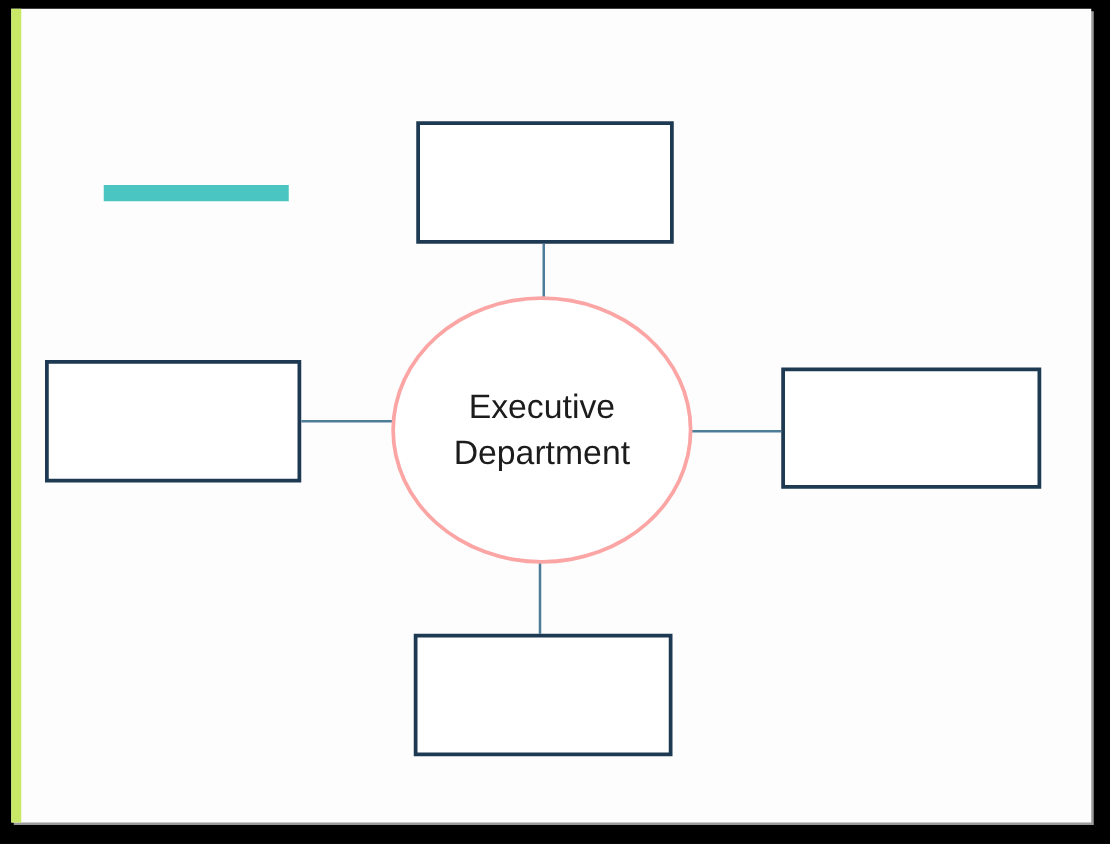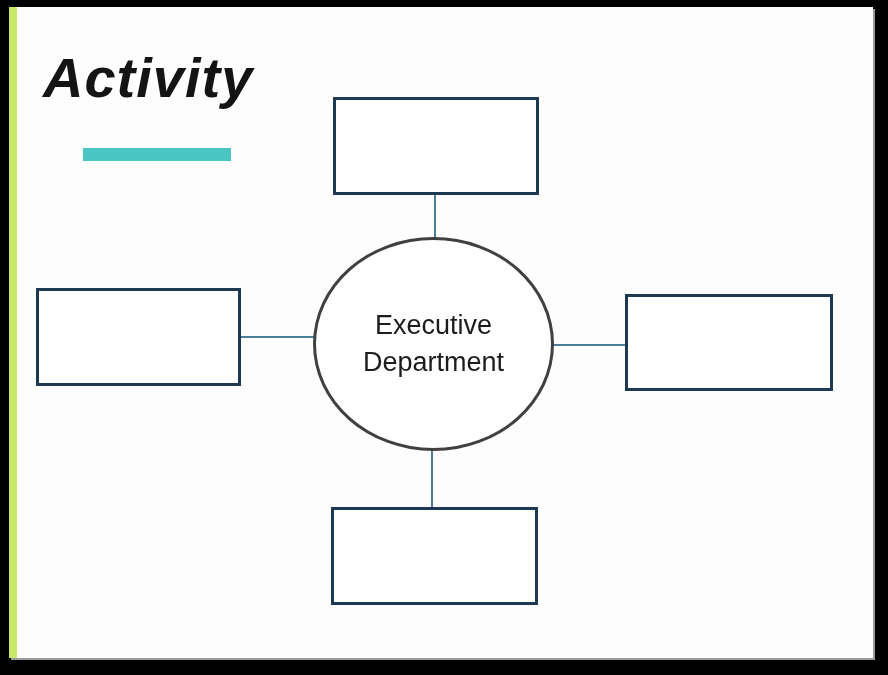--- a/index.html
+++ b/index.html
@@ -102,7 +102,6 @@
 
     <div class="edge-strip"></div>
 
-    <div class="title">Activity</div>
 
     <div class="accent-bar"></div>
 

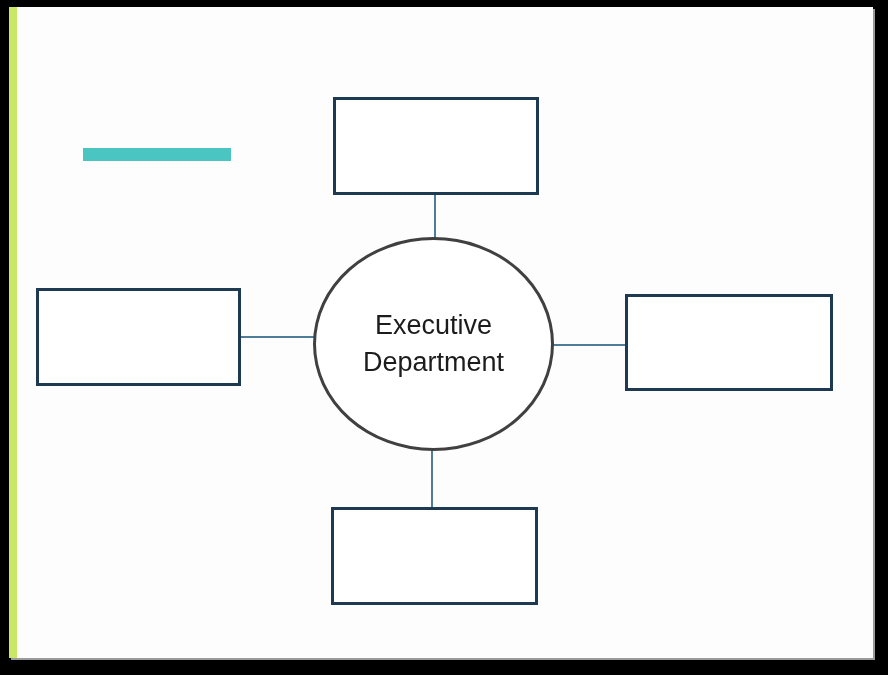--- a/index.html
+++ b/index.html
@@ -71,7 +71,7 @@
     width: 241px;
     height: 214px;
     background: #ffffff;
-    border: 3px solid #404040;
+    border: 3px solid #fca5a5;
     border-radius: 50%;
     box-sizing: border-box;
     display: flex;

